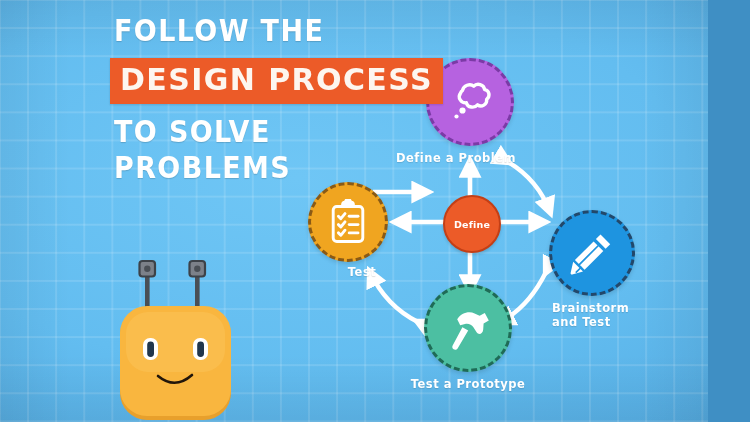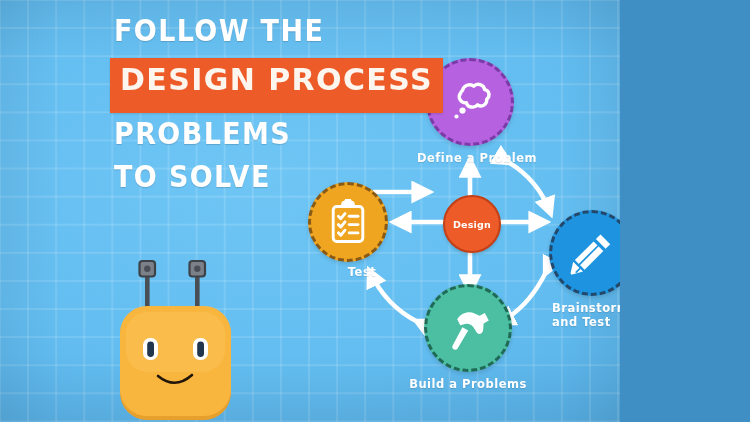--- a/index.html
+++ b/index.html
@@ -9,7 +9,7 @@
   }
   #stage {
     position: relative;
-    width: 620px;
+    width: 708px;
     height: 422px;
     overflow: hidden;
     font-family: "DejaVu Sans", "Liberation Sans", sans-serif;

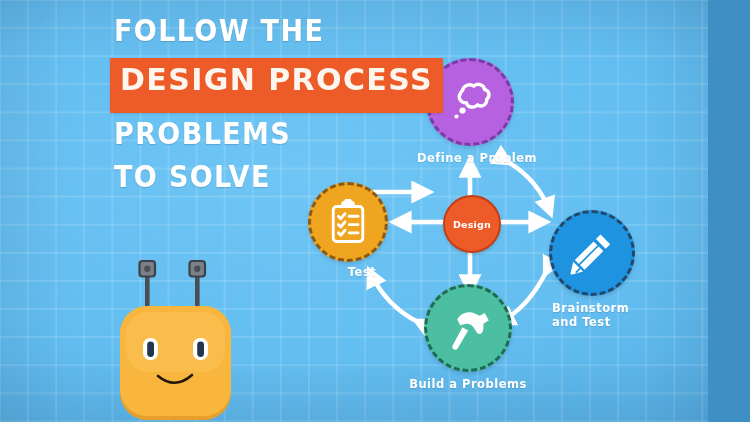--- a/index.html
+++ b/index.html
@@ -61,7 +61,7 @@
     font-size: 30px;
     letter-spacing: 1.4px;
     text-transform: uppercase;
-    padding: 7px 10px 18px 10px;
+    padding: 7px 10px 9px 10px;
     margin-left: -2px;
     line-height: 1.0;
     white-space: nowrap;

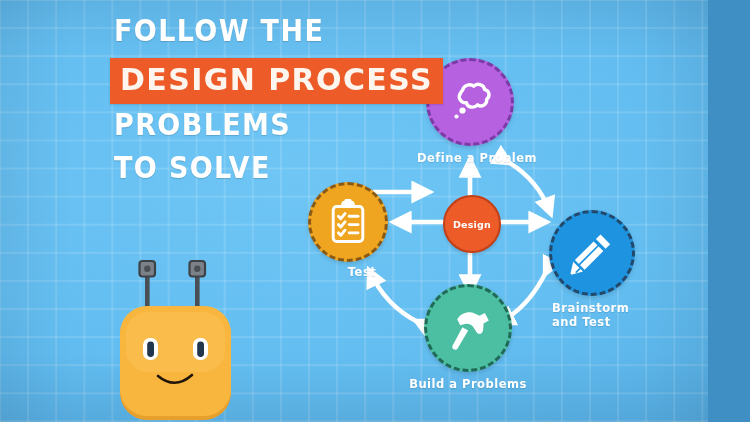--- a/index.html
+++ b/index.html
@@ -137,8 +137,8 @@
   <div class="title-block">
     <div class="title-line l1">Follow the</div>
     <div class="title-highlight">Design Process</div>
+    <div class="title-line l3">to Solve</div>
     <div class="title-line l4">Problems</div>
-    <div class="title-line l3">to Solve</div>
   </div>
 
   <div class="diagram">

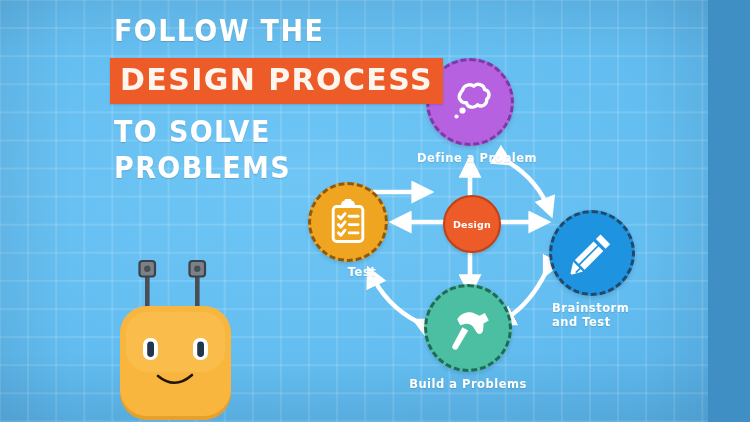--- a/index.html
+++ b/index.html
@@ -186,7 +186,7 @@
         </svg>
       </span>
     </div>
-    <div class="node-label" style="left:99px; top:112px; width:156px;">Define a Problem</div>
+    <div class="node-label" style="left:78px; top:112px; width:156px;">Define a Problem</div>
 
     <div class="node" style="left:249px; top:170px; width:86px; height:86px; background:#1e94e0; border:3.5px dashed #22486b;">
       <span>

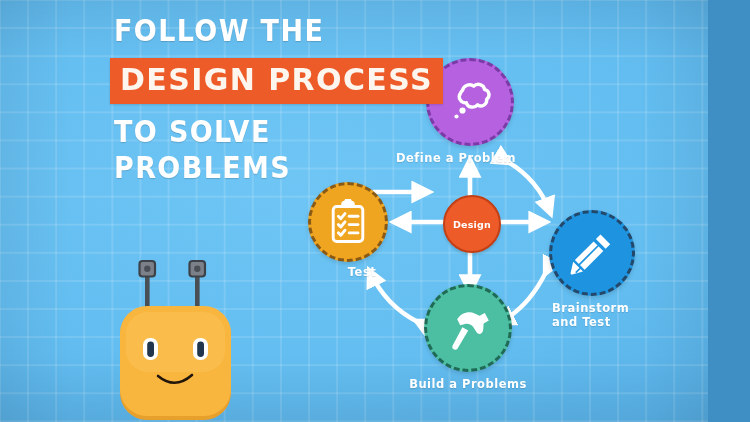--- a/index.html
+++ b/index.html
@@ -243,7 +243,7 @@
     <div class="node-label" style="left:26px; top:226px; width:72px;">Test</div>
 
     <div class="iterate-node" style="left:143px; top:155px; width:54px; height:54px;">
-      <span class="iterate-label">Design</span>
+      <span class="iterate-label">Define</span>
     </div>
   </div>
 

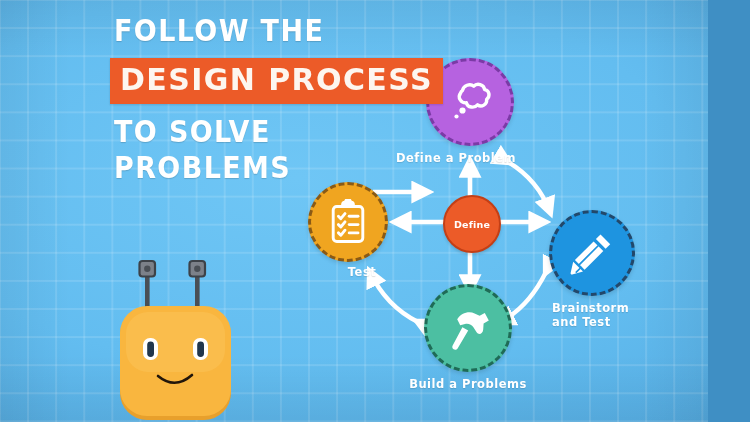--- a/index.html
+++ b/index.html
@@ -220,7 +220,7 @@
         </svg>
       </span>
     </div>
-    <div class="node-label" style="left:88px; top:338px; width:160px;">Build a Problems</div>
+    <div class="node-label" style="left:88px; top:338px; width:160px;">Test a Prototype</div>
 
     <div class="node" style="left:8px; top:142px; width:80px; height:80px; background:#f0a520; border:3.5px dashed #8a5a15;">
       <span>

